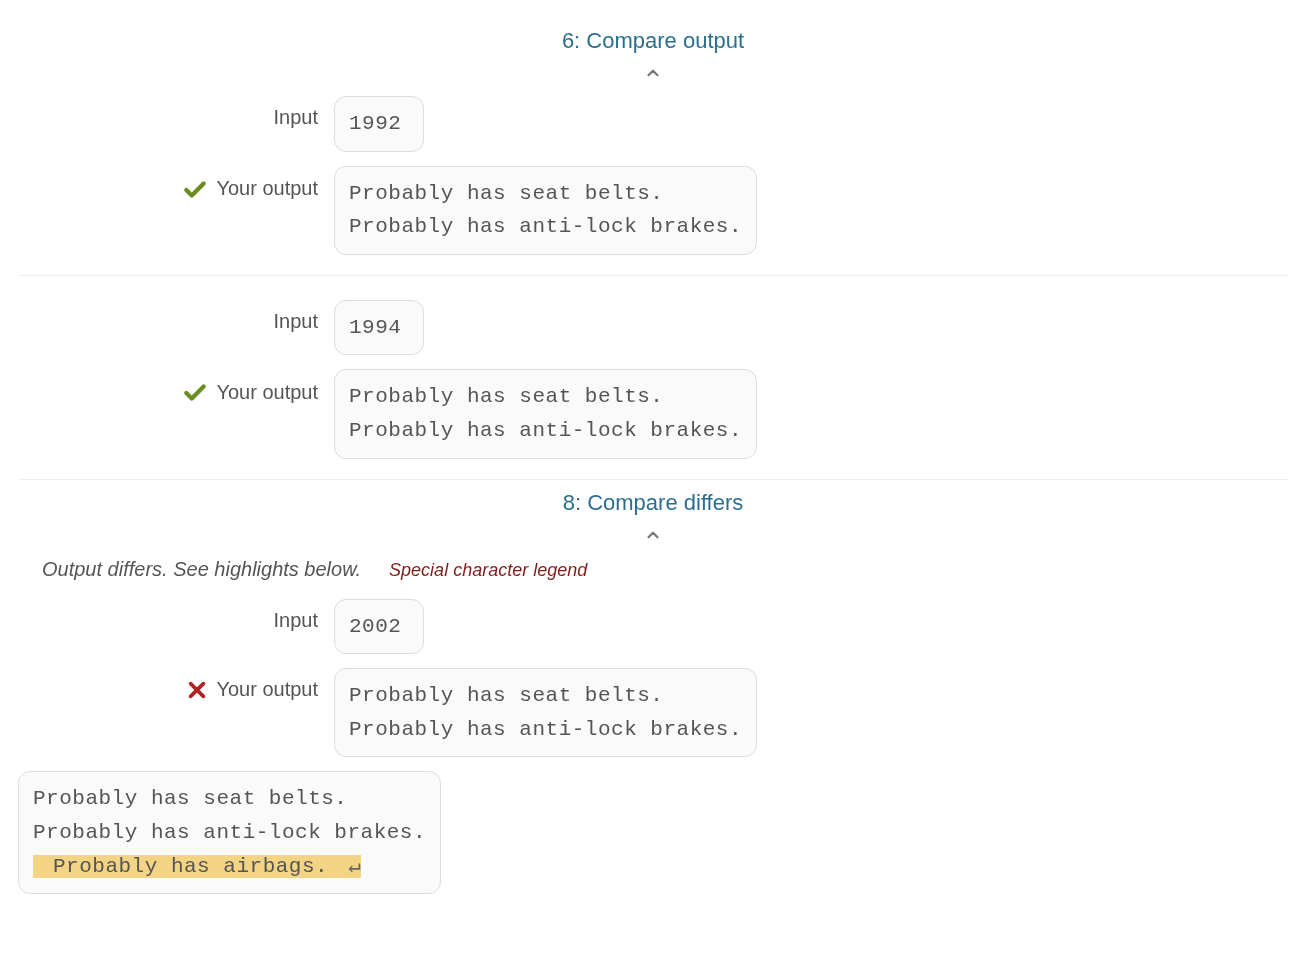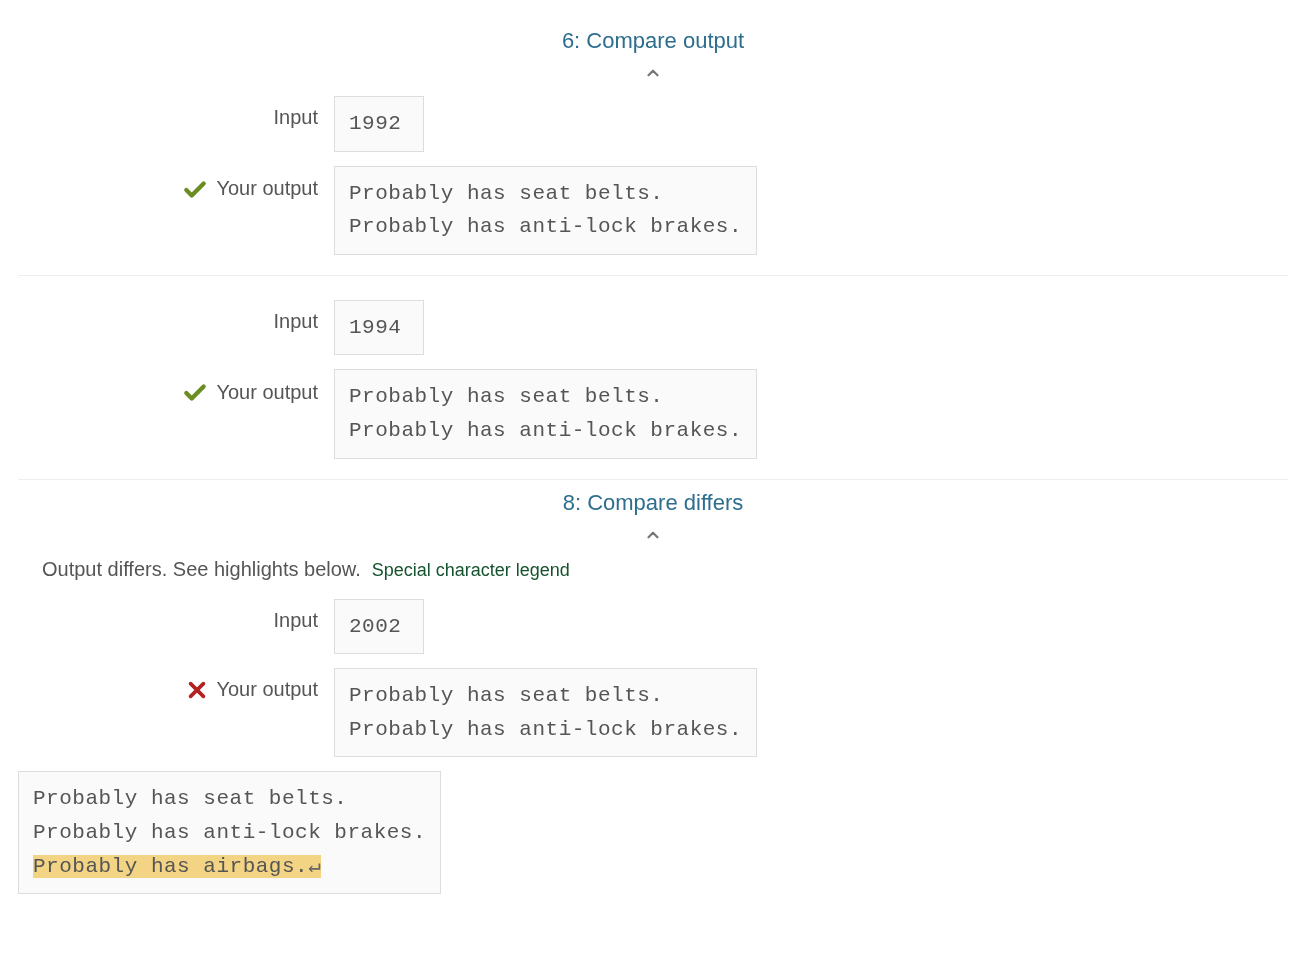--- a/index.html
+++ b/index.html
@@ -59,7 +59,7 @@
   .box {
     border: 1px solid #ddd;
     background: #fafafa;
-    border-radius: 0;
+    border-radius: 12px;
     padding: 10px 14px;
     font-family: Menlo, Consolas, "Courier New", monospace;
     font-size: 21px;

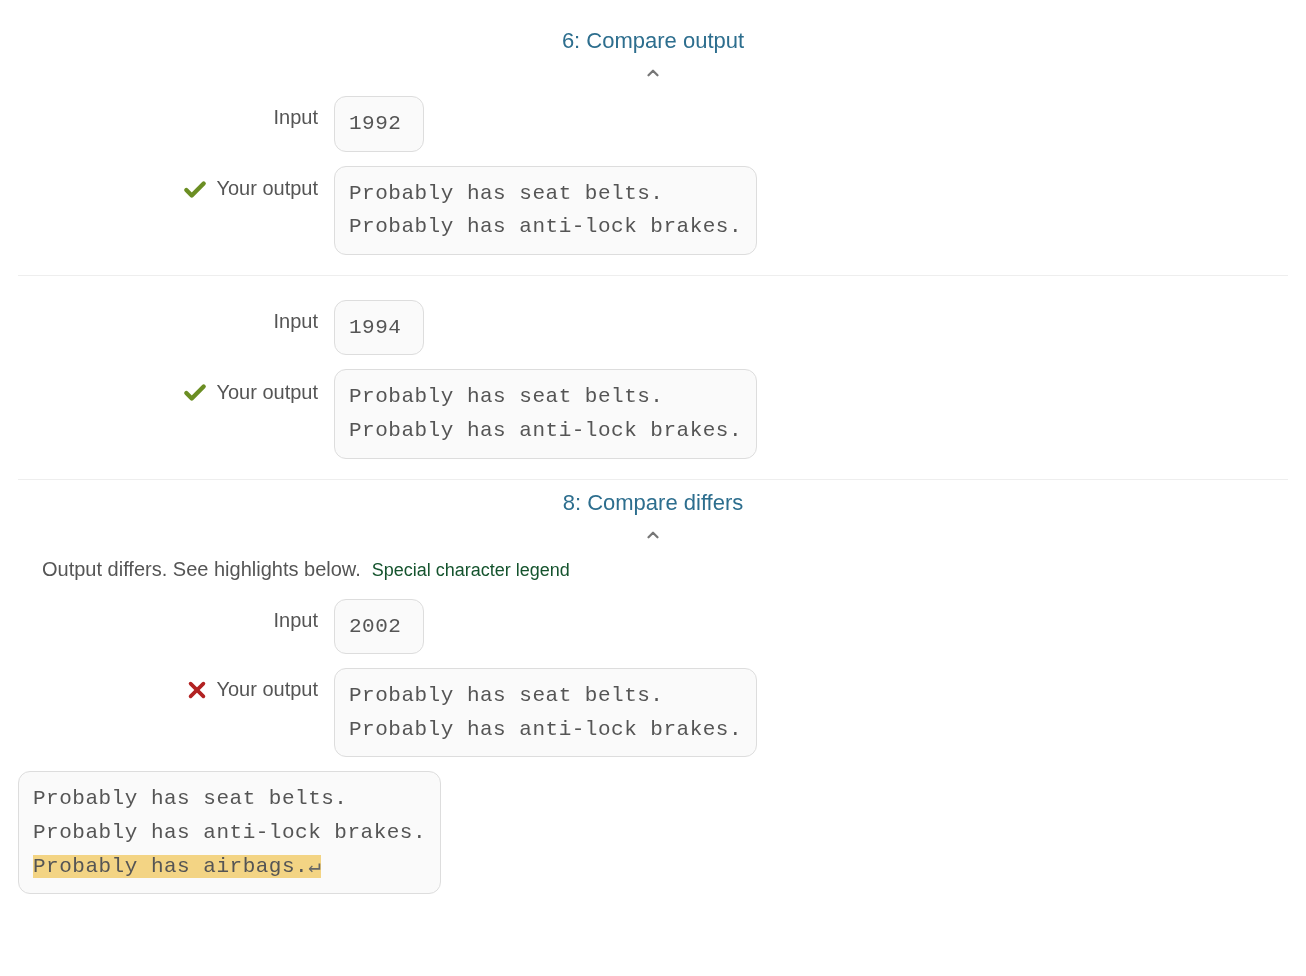--- a/index.html
+++ b/index.html
@@ -34,7 +34,8 @@
     margin: 10px 0 18px 24px;
     display: flex;
     align-items: baseline;
-    gap: 11px;
+    gap: 28px;
+    font-style: italic;
   }
   .diff-text { color: #555; font-size: 20px; }
   .legend-link { color: #14532d; font-size: 18px; }

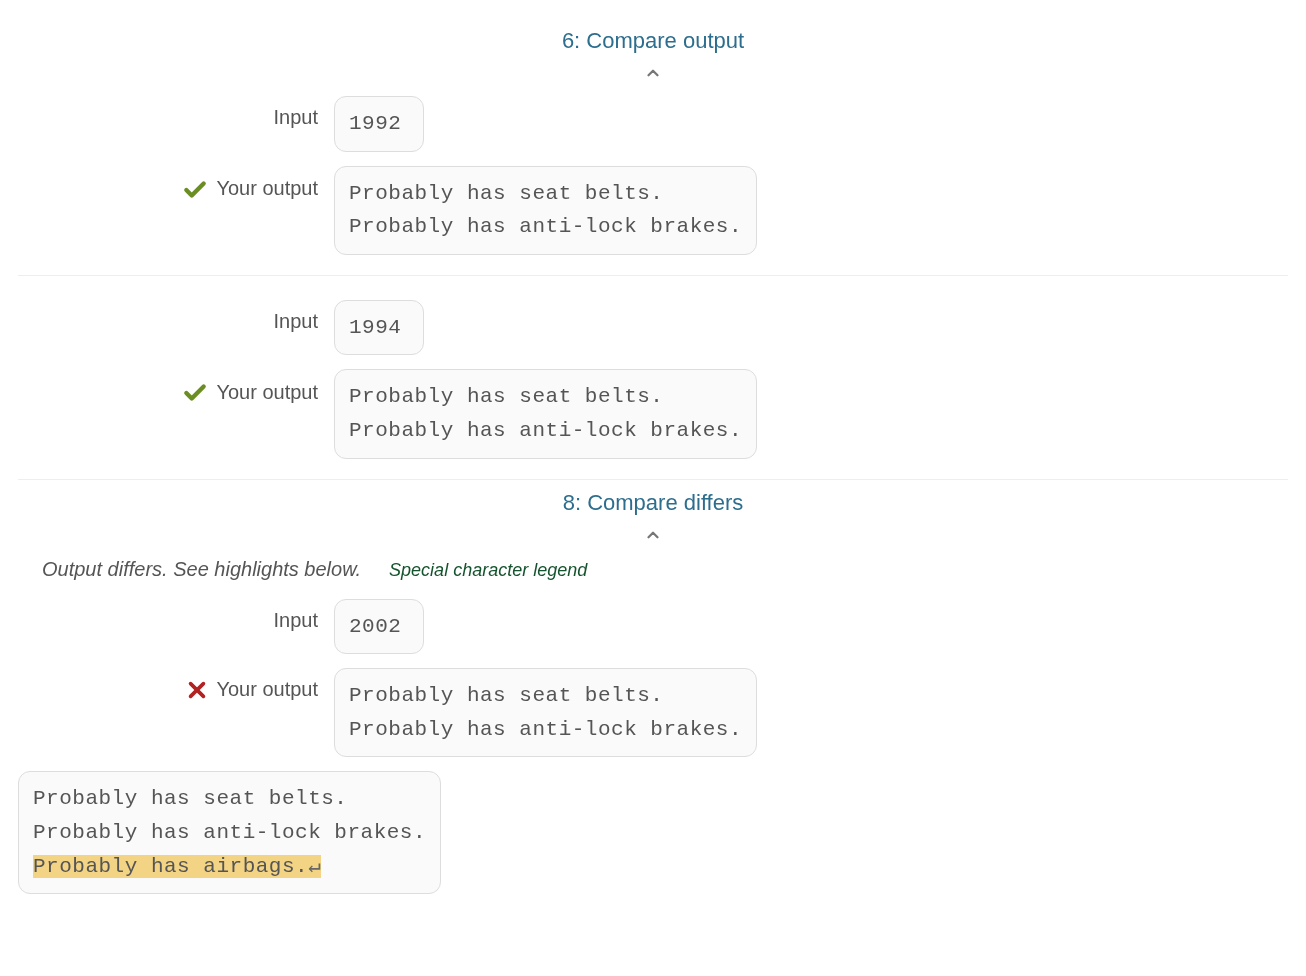--- a/index.html
+++ b/index.html
@@ -38,7 +38,7 @@
     font-style: italic;
   }
   .diff-text { color: #555; font-size: 20px; }
-  .legend-link { color: #14532d; font-size: 18px; }
+  .legend-link { color: #7f1d1d; font-size: 18px; }
   .row {
     display: flex;
     align-items: flex-start;

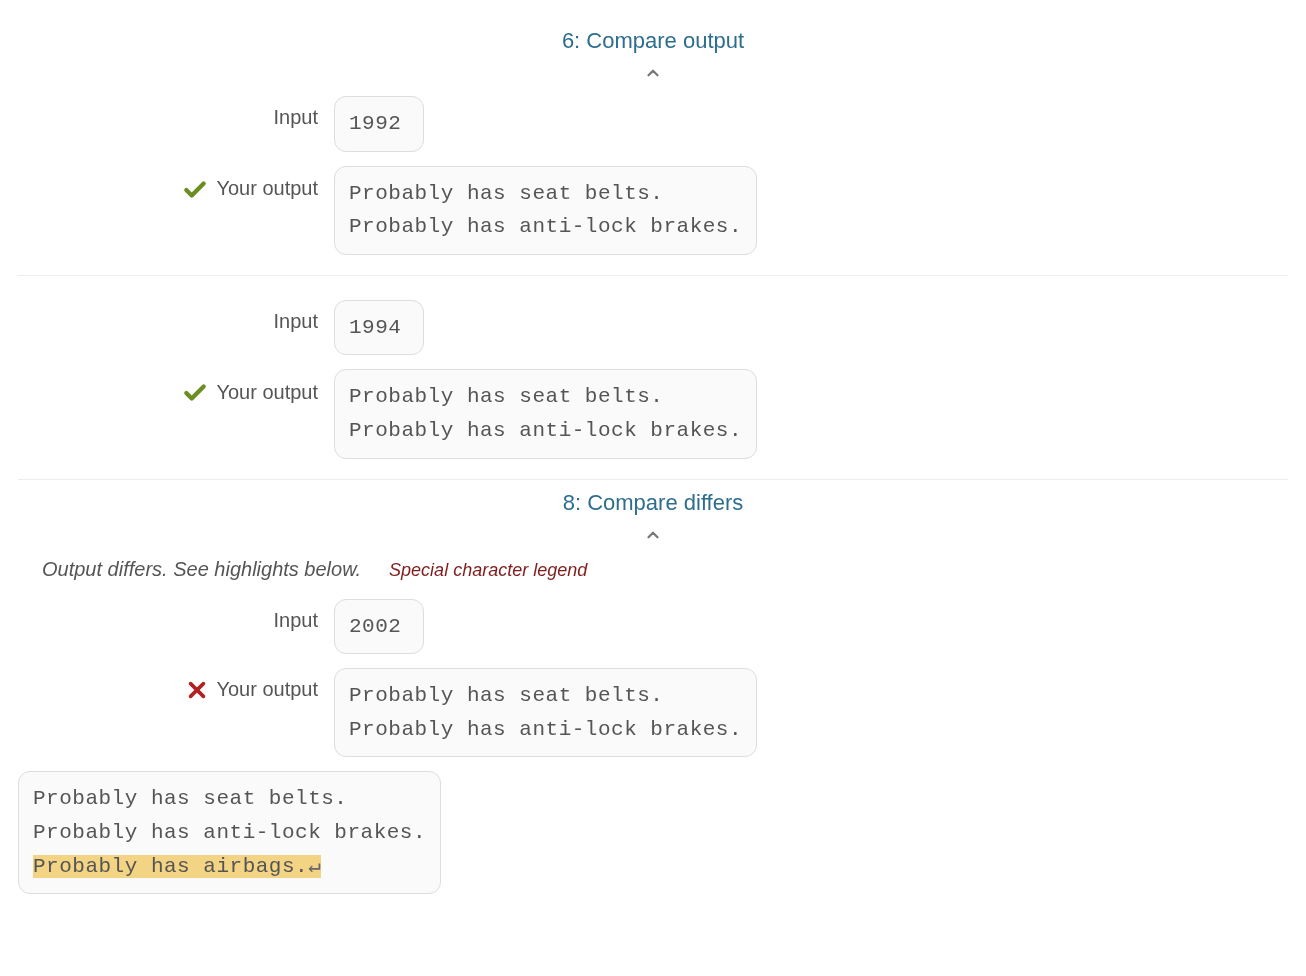--- a/index.html
+++ b/index.html
@@ -72,6 +72,7 @@
   }
   .hl {
     background: #f3d484;
+    padding-left: 20px;
   }
 </style>
 </head>

